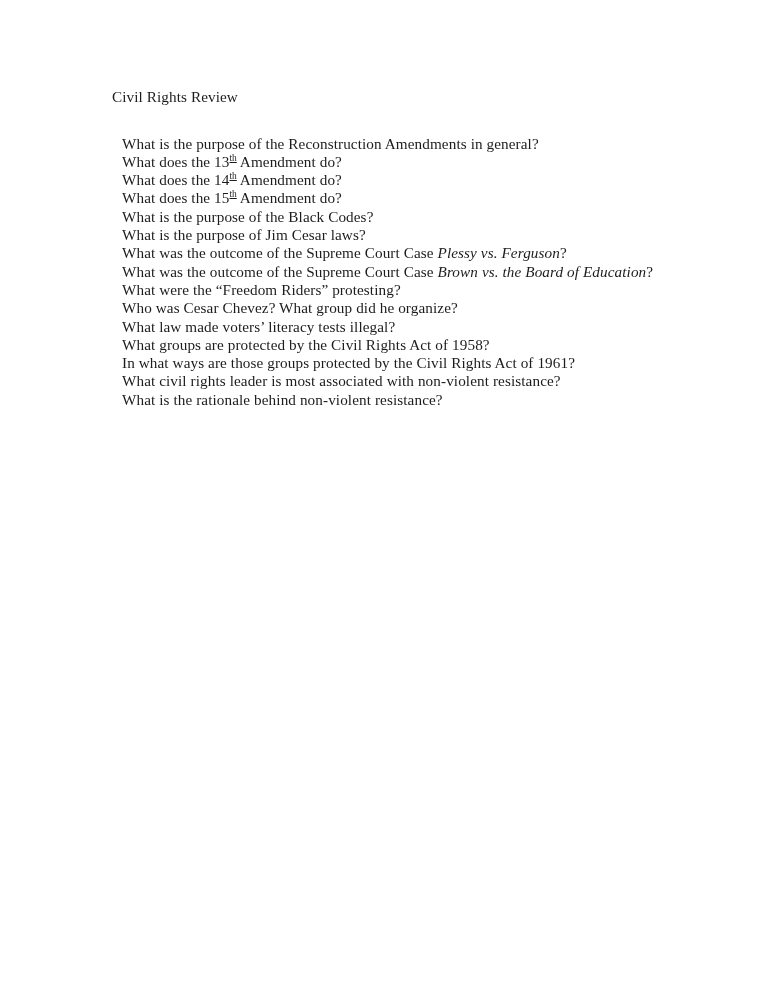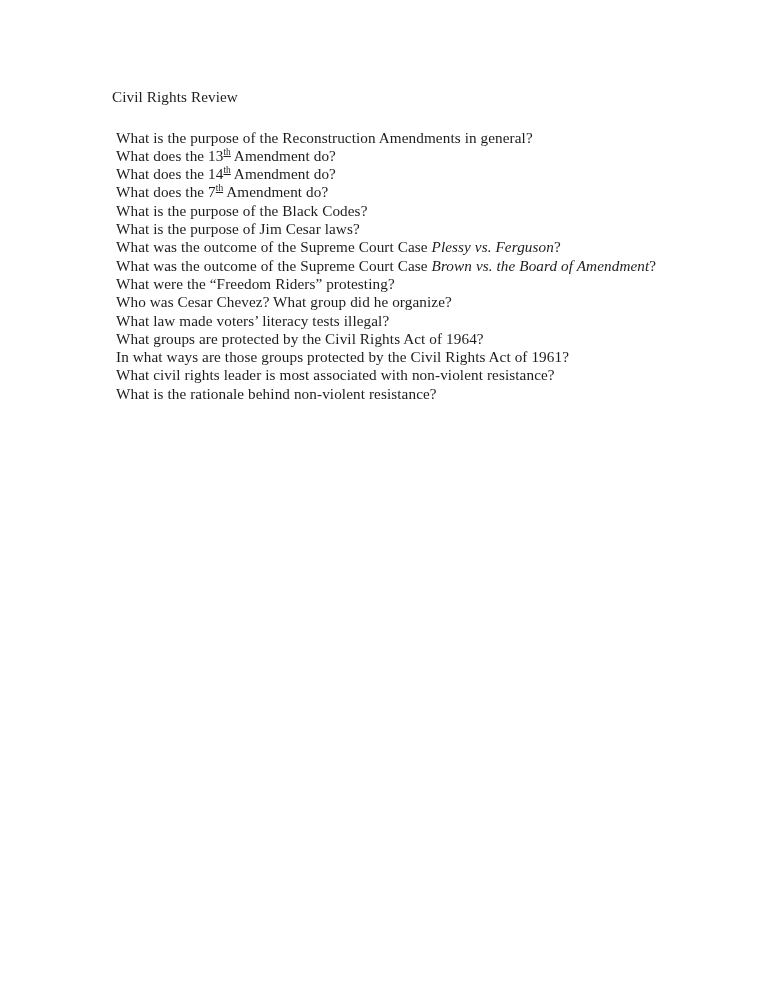--- a/index.html
+++ b/index.html
@@ -38,7 +38,7 @@
   }
   .q-list {
     list-style: none;
-    margin: 4px;
+    margin: 10px;
     padding: 0;
   }
   .q-line {

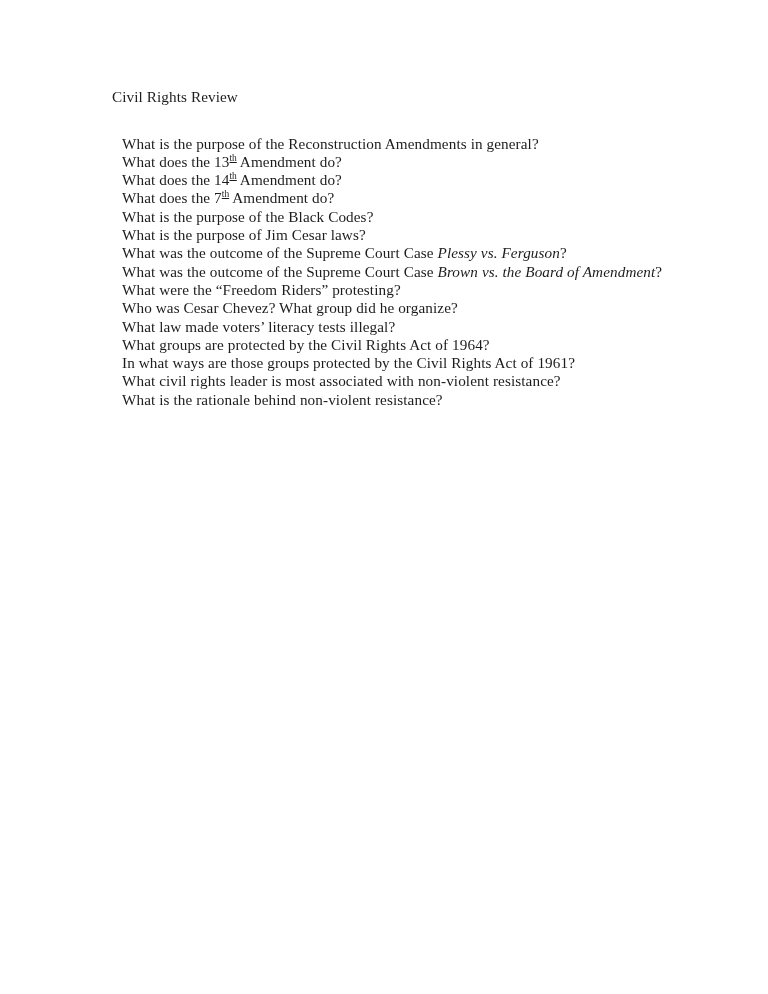--- a/index.html
+++ b/index.html
@@ -72,7 +72,7 @@
         <div class="q-line"><span>What is the purpose of the Reconstruction Amendments in general?</span></div>
         <div class="q-line"><span>What does the 13</span><sup class="ord">th</sup><span> Amendment do?</span></div>
         <div class="q-line"><span>What does the 14</span><sup class="ord">th</sup><span> Amendment do?</span></div>
-        <div class="q-line"><span>What does the 7</span><sup class="ord">th</sup><span> Amendment do?</span></div>
+        <div class="q-line"><span>What does the 15</span><sup class="ord">th</sup><span> Amendment do?</span></div>
         <div class="q-line"><span>What is the purpose of the Black Codes?</span></div>
         <div class="q-line"><span>What is the purpose of Jim Cesar laws?</span></div>
         <div class="q-line"><span>What was the outcome of the Supreme Court Case </span><span class="case-title">Plessy vs. Ferguson</span><span>?</span></div>

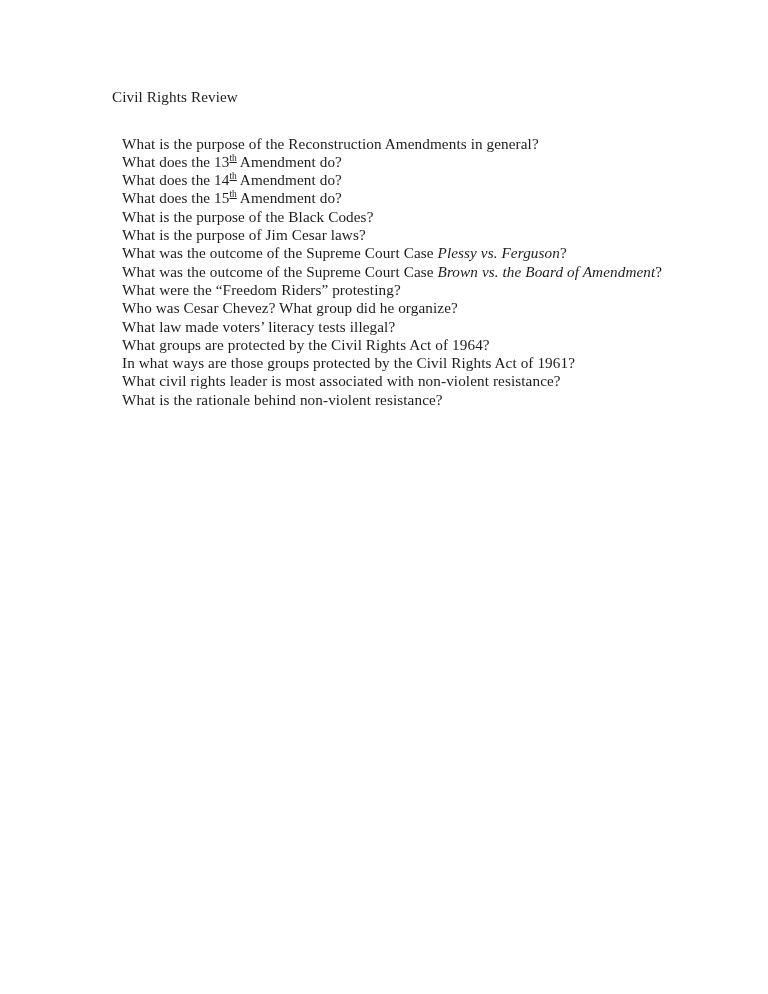--- a/index.html
+++ b/index.html
@@ -76,7 +76,7 @@
         <div class="q-line"><span>What is the purpose of the Black Codes?</span></div>
         <div class="q-line"><span>What is the purpose of Jim Cesar laws?</span></div>
         <div class="q-line"><span>What was the outcome of the Supreme Court Case </span><span class="case-title">Plessy vs. Ferguson</span><span>?</span></div>
-        <div class="q-line"><span>What was the outcome of the Supreme Court Case </span><span class="case-title">Brown vs. the Board of Amendment</span><span>?</span></div>
+        <div class="q-line"><span>What was the outcome of the Supreme Court Case </span><span class="case-title">Brown vs. the Board of Education</span><span>?</span></div>
         <div class="q-line"><span>What were the “Freedom Riders” protesting?</span></div>
         <div class="q-line"><span>Who was Cesar Chevez? What group did he organize?</span></div>
         <div class="q-line"><span>What law made voters’ literacy tests illegal?</span></div>

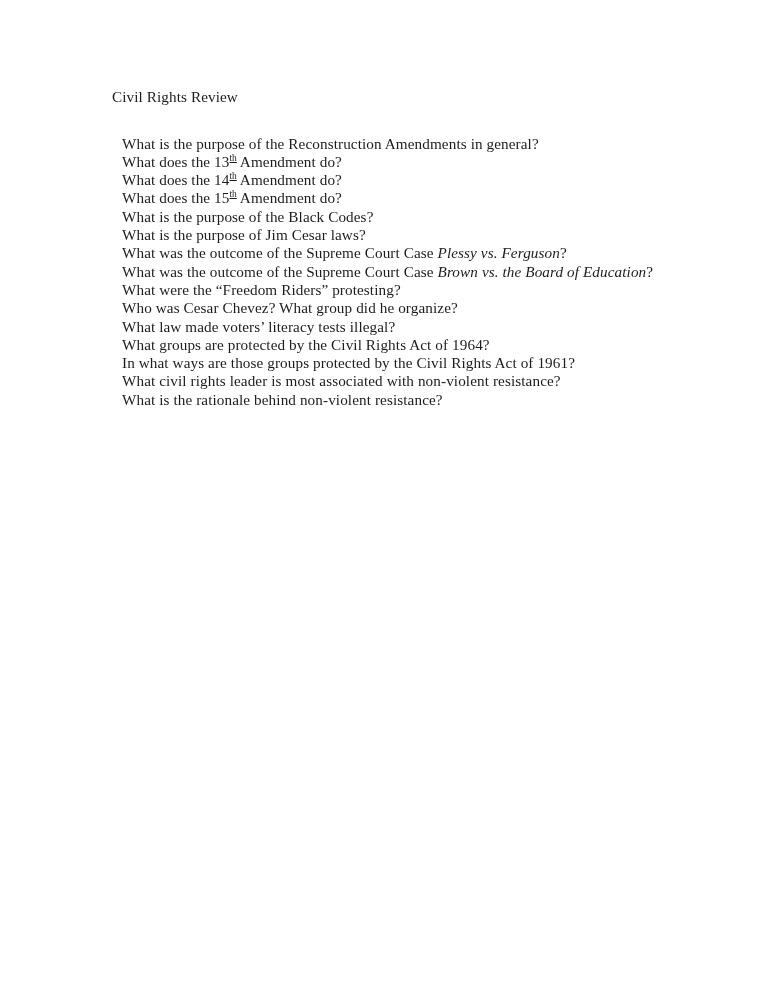--- a/index.html
+++ b/index.html
@@ -80,7 +80,7 @@
         <div class="q-line"><span>What were the “Freedom Riders” protesting?</span></div>
         <div class="q-line"><span>Who was Cesar Chevez? What group did he organize?</span></div>
         <div class="q-line"><span>What law made voters’ literacy tests illegal?</span></div>
-        <div class="q-line"><span>What groups are protected by the Civil Rights Act of 1964?</span></div>
+        <div class="q-line"><span>What groups are protected by the Civil Rights Act of 1958?</span></div>
         <div class="q-line"><span>In what ways are those groups protected by the Civil Rights Act of 1961?</span></div>
         <div class="q-line"><span>What civil rights leader is most associated with non-violent resistance?</span></div>
         <div class="q-line"><span>What is the rationale behind non-violent resistance?</span></div>

